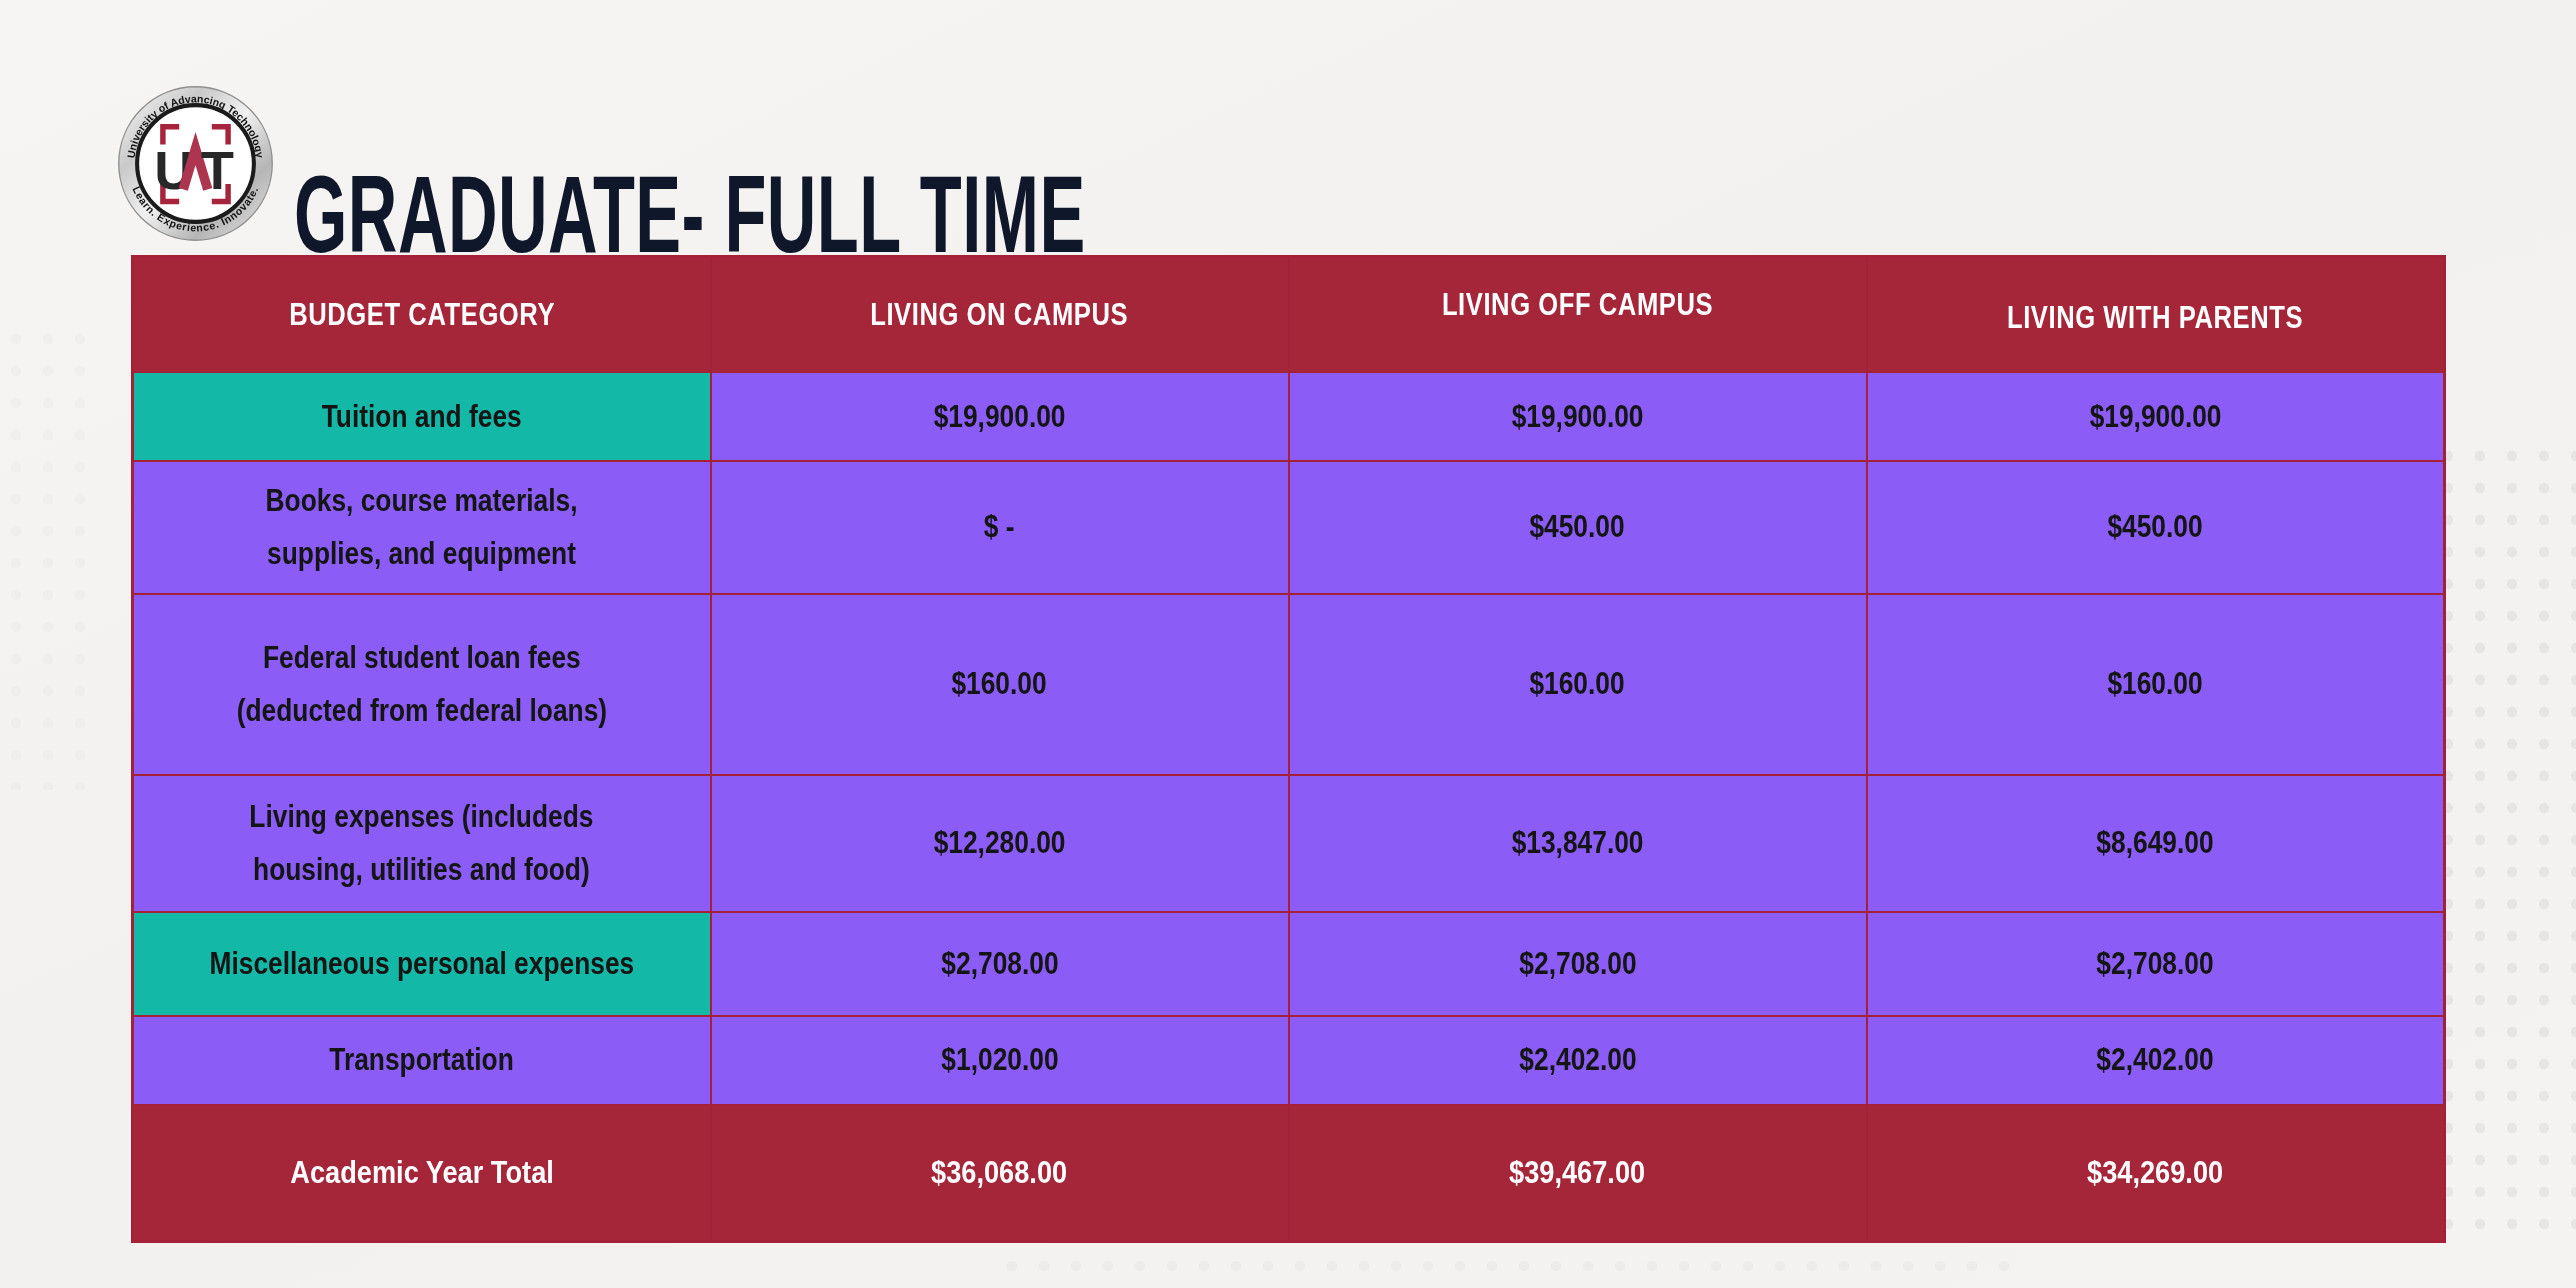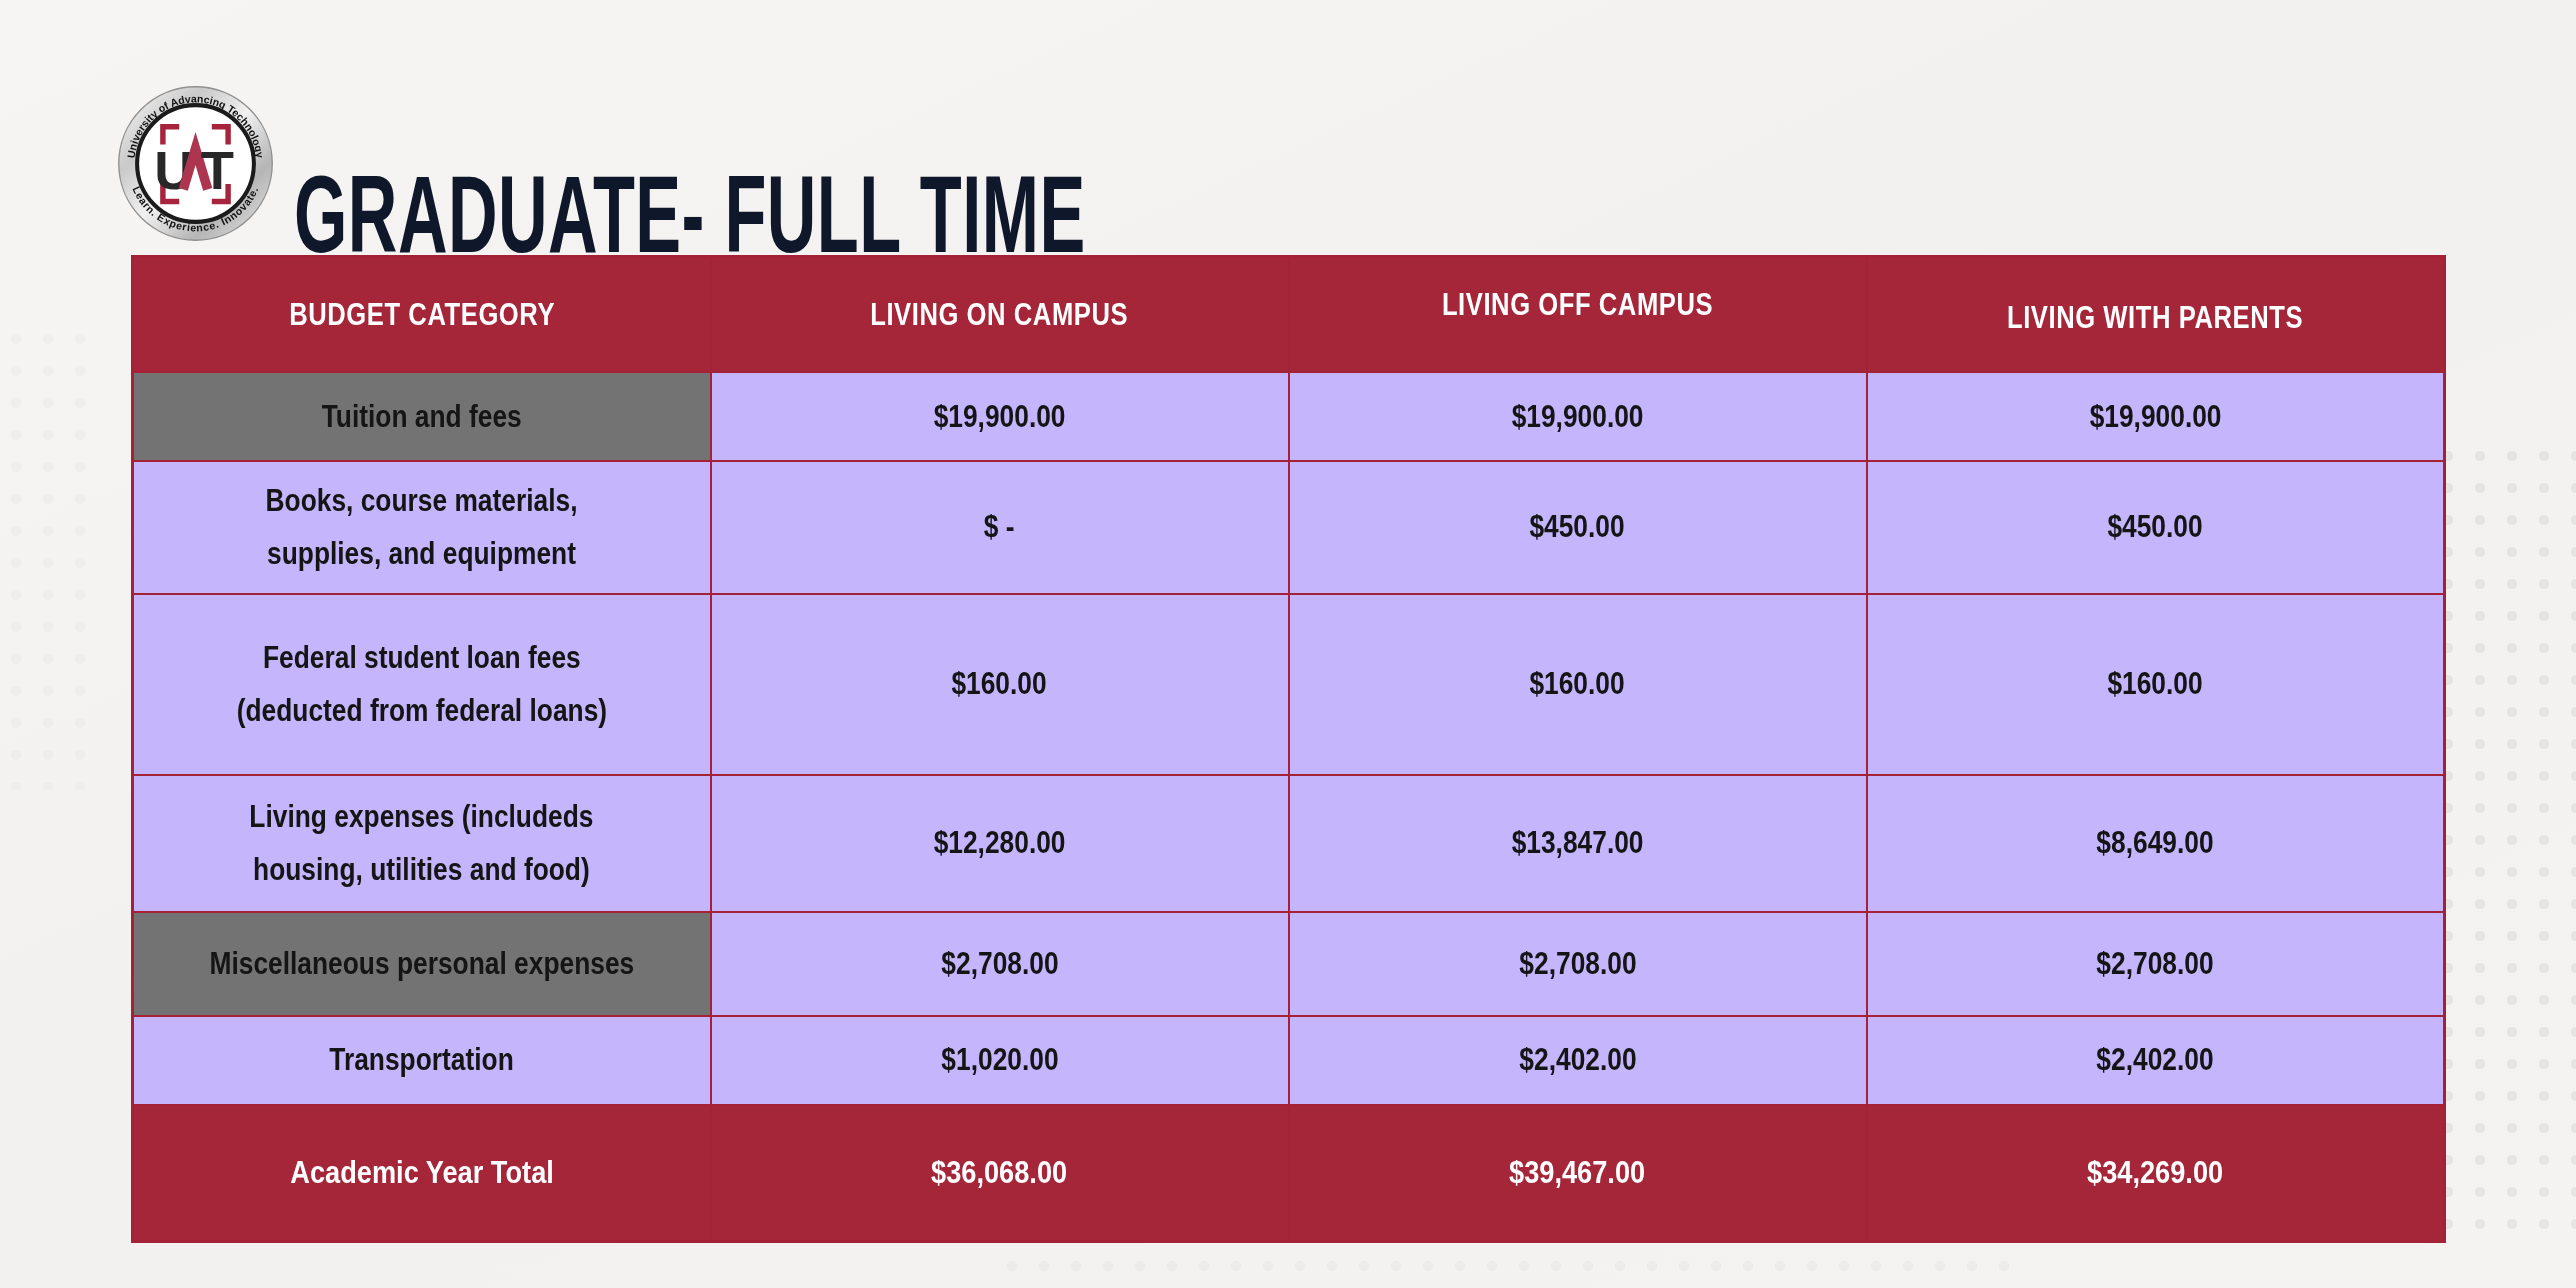--- a/index.html
+++ b/index.html
@@ -39,7 +39,7 @@
   th.nudge-dn .cx-head{transform:translateY(3.4px) scaleX(.80);}
 
   tbody td{background:#c4b5fd;color:#151515;font-size:31px;font-weight:700;}
-  tbody td.shaded{background:#737373;}
+  tbody td.shaded{background:#14b8a6;}
   .cx{display:inline-block;transform:scaleX(.85);transform-origin:center;white-space:nowrap;}
   .ln{display:block;line-height:1.72;}
 

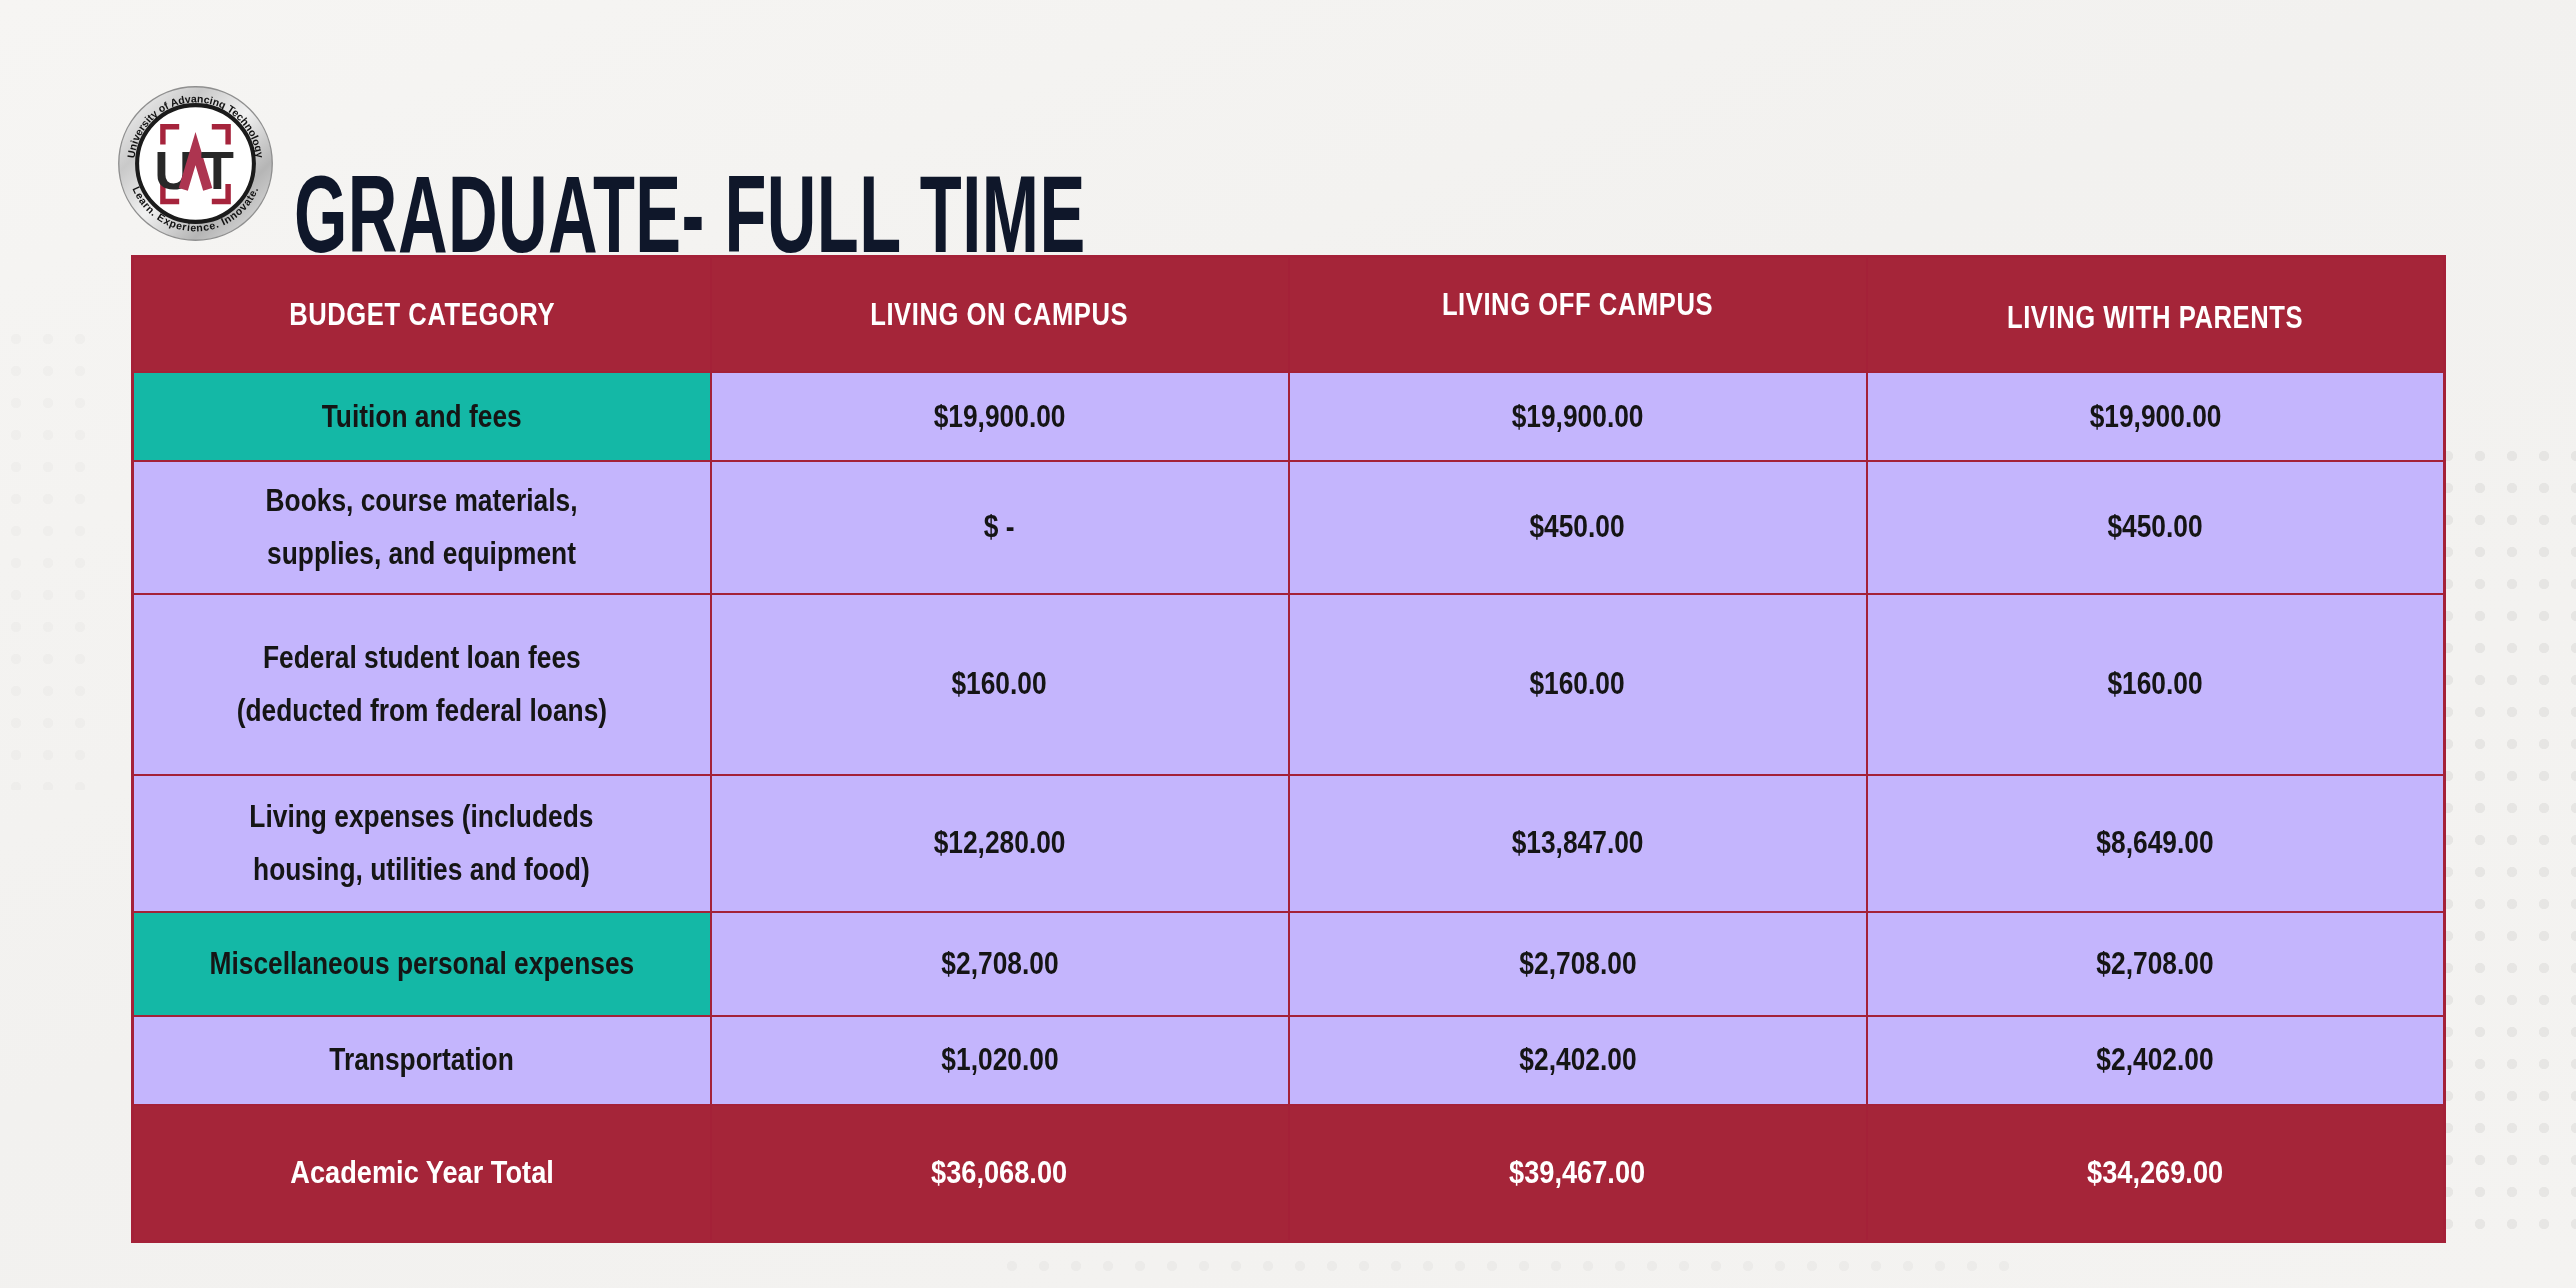--- a/index.html
+++ b/index.html
@@ -38,7 +38,7 @@
   th.nudge-up .cx-head{transform:translateY(-9.6px) scaleX(.80);}
   th.nudge-dn .cx-head{transform:translateY(3.4px) scaleX(.80);}
 
-  tbody td{background:#c4b5fd;color:#151515;font-size:31px;font-weight:700;}
+  tbody td{background:#8b5cf6;color:#151515;font-size:31px;font-weight:700;}
   tbody td.shaded{background:#14b8a6;}
   .cx{display:inline-block;transform:scaleX(.85);transform-origin:center;white-space:nowrap;}
   .ln{display:block;line-height:1.72;}

